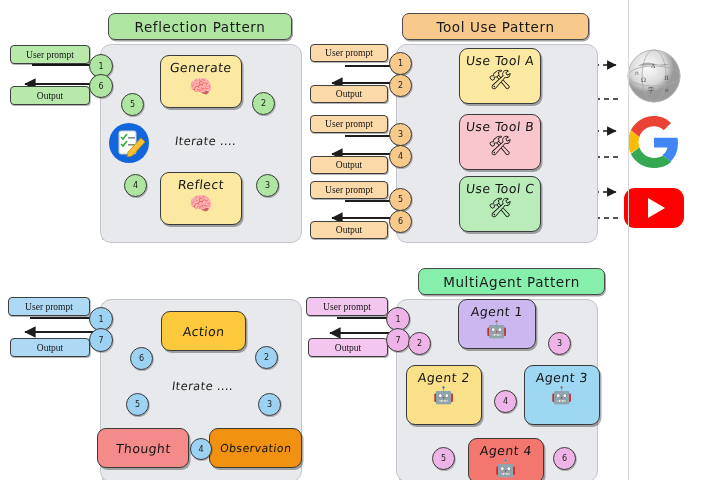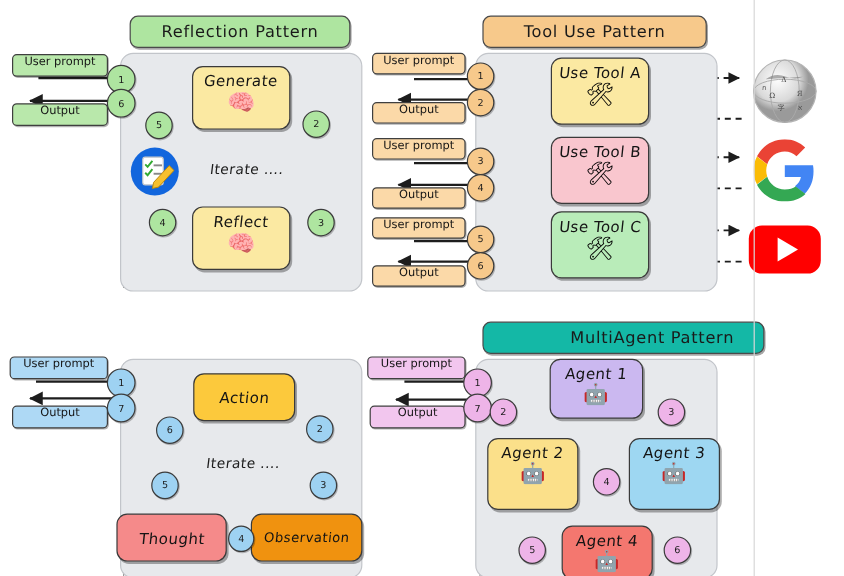--- a/index.html
+++ b/index.html
@@ -22,9 +22,10 @@
   }
   .iobox{
     position:absolute;border:1.5px solid #3f3f3f;border-radius:4px;
-    display:flex;align-items:flex-start;justify-content:center;
+    display:flex;align-items:center;justify-content:center;
     font-size:9.5px;color:#151515;box-shadow:.8px 1px 0 rgba(0,0,0,.3);
     white-space:nowrap;
+    font-family:Liberation Serif, serif;
   }
   .node{
     position:absolute;border:1.7px solid #3a3a3a;border-radius:9px;

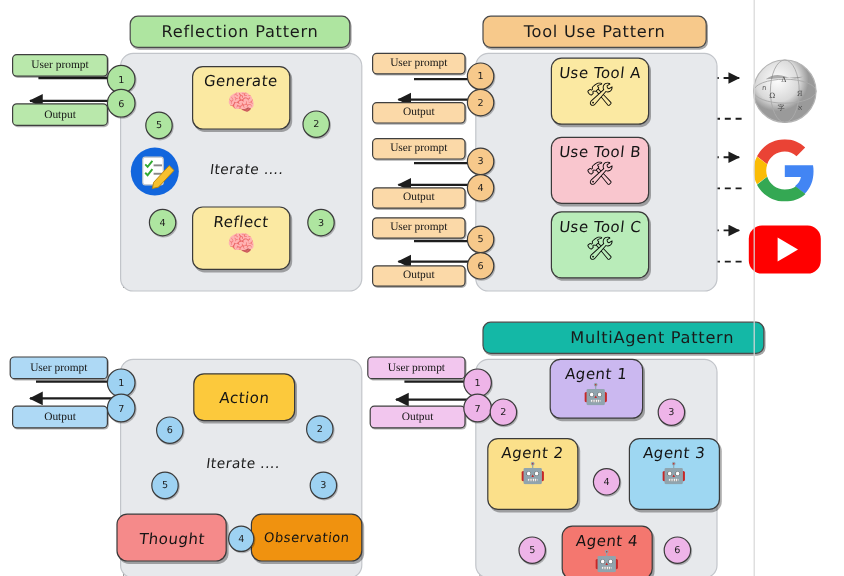--- a/index.html
+++ b/index.html
@@ -320,7 +320,7 @@
     <span>4</span>
     </div>
 
-  <div class="title" style="left:402px;top:268px;width:185px;height:25px;background:#14b8a6;padding-left:48px;">
+  <div class="title" style="left:418px;top:268px;width:185px;height:25px;background:#86efac;">
     <span>MultiAgent Pattern</span>
   </div>
   <div class="panel" style="left:396px;top:299px;width:200px;height:181px;"></div>

